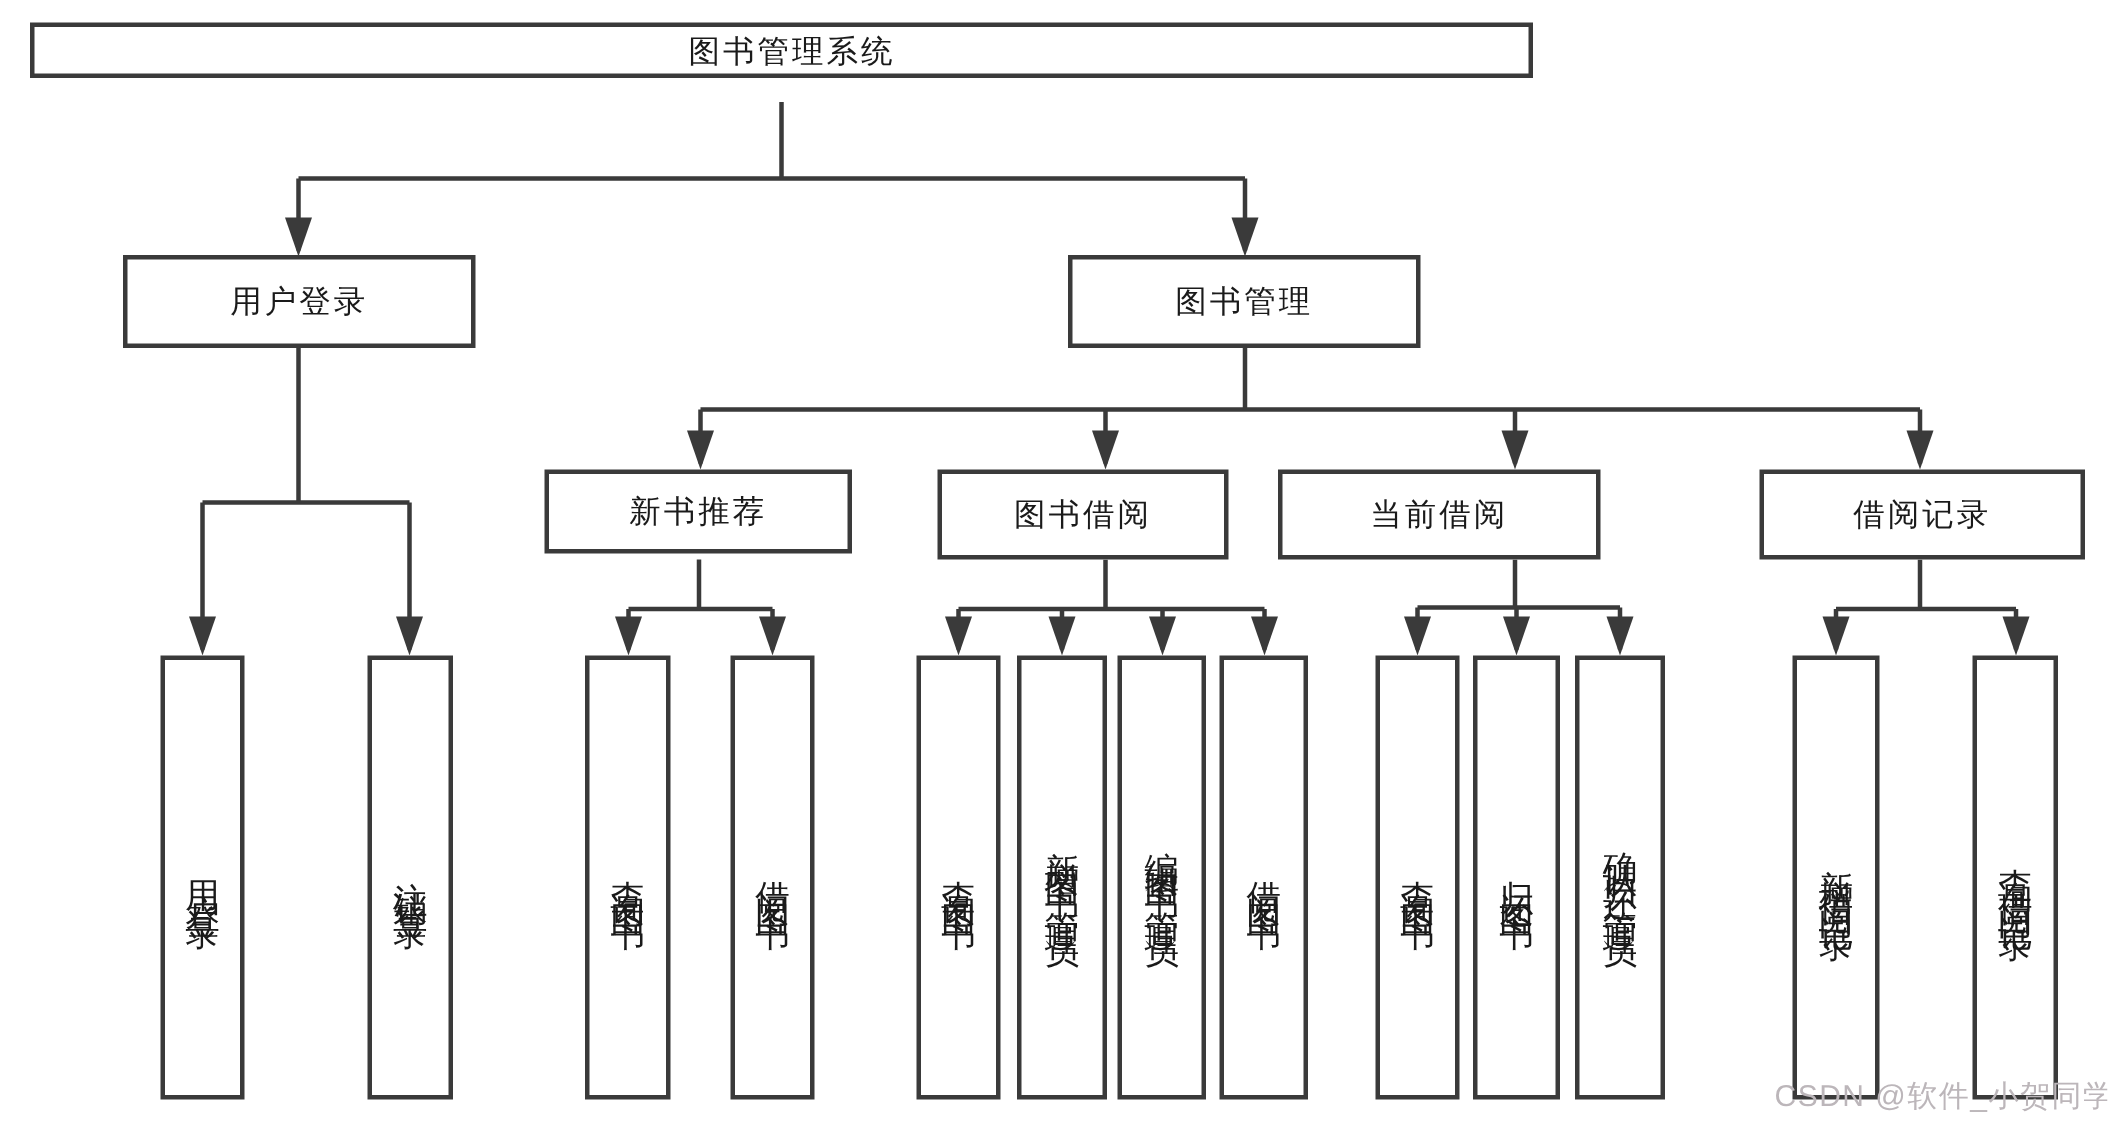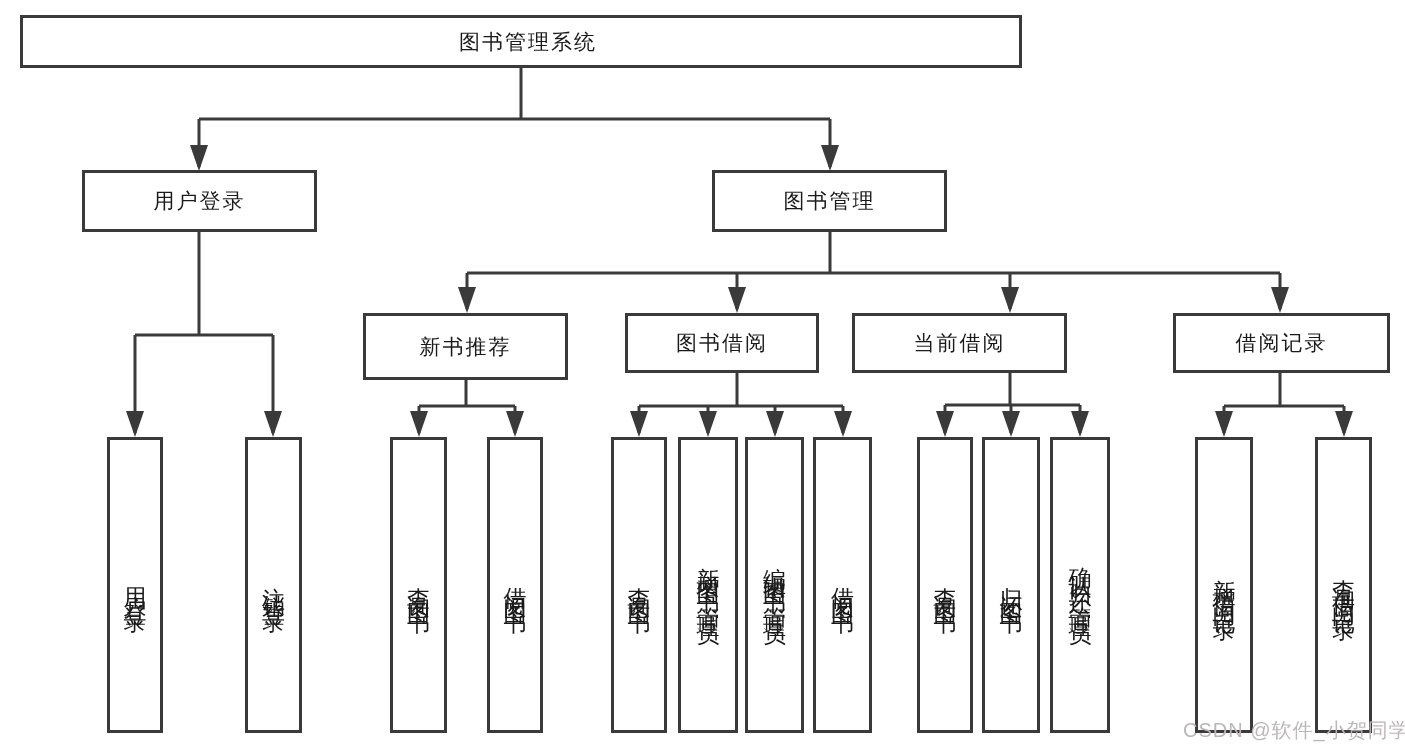--- a/index.html
+++ b/index.html
@@ -84,7 +84,7 @@
     <use href="#arrow-tip" x="1344" y="437"></use>
   </svg>
 
-  <div class="box hbox" style="left:20px;top:15px;width:1002px;height:53px;padding-left:14px;">图书管理系统</div>
+  <div class="box hbox" style="left:20px;top:15px;width:1002px;height:37px;padding-left:14px;">图书管理系统</div>
 
   <div class="box hbox" style="left:82px;top:170px;width:235px;height:62px;">用户登录</div>
   <div class="box hbox" style="left:712px;top:170px;width:235px;height:62px;">图书管理</div>

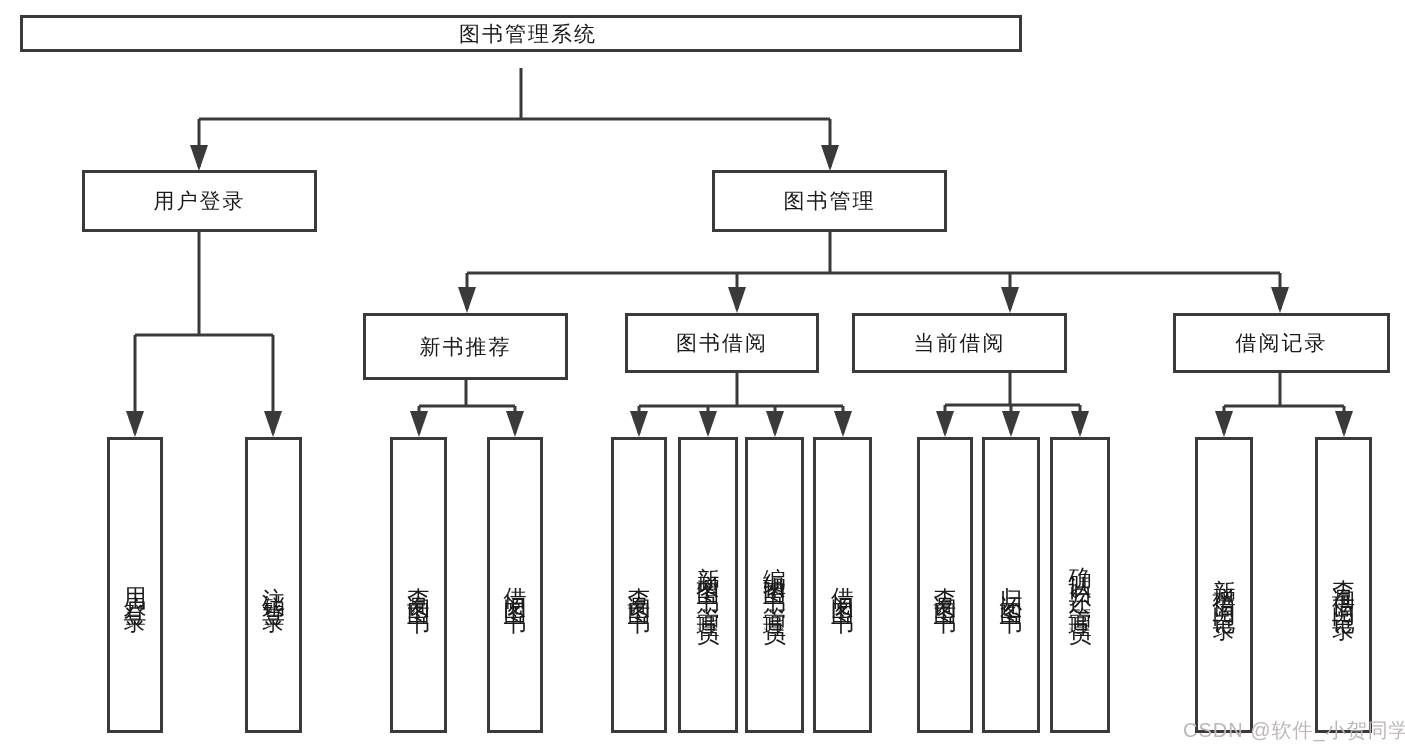--- a/index.html
+++ b/index.html
@@ -89,7 +89,7 @@
   <div class="box hbox" style="left:82px;top:170px;width:235px;height:62px;">用户登录</div>
   <div class="box hbox" style="left:712px;top:170px;width:235px;height:62px;">图书管理</div>
 
-  <div class="box hbox" style="left:363px;top:313px;width:205px;height:67px;">新书推荐</div>
+  <div class="box hbox" style="left:363px;top:313px;width:205px;height:56px;">新书推荐</div>
   <div class="box hbox" style="left:625px;top:313px;width:194px;height:60px;">图书借阅</div>
   <div class="box hbox" style="left:852px;top:313px;width:215px;height:60px;">当前借阅</div>
   <div class="box hbox" style="left:1173px;top:313px;width:217px;height:60px;">借阅记录</div>

